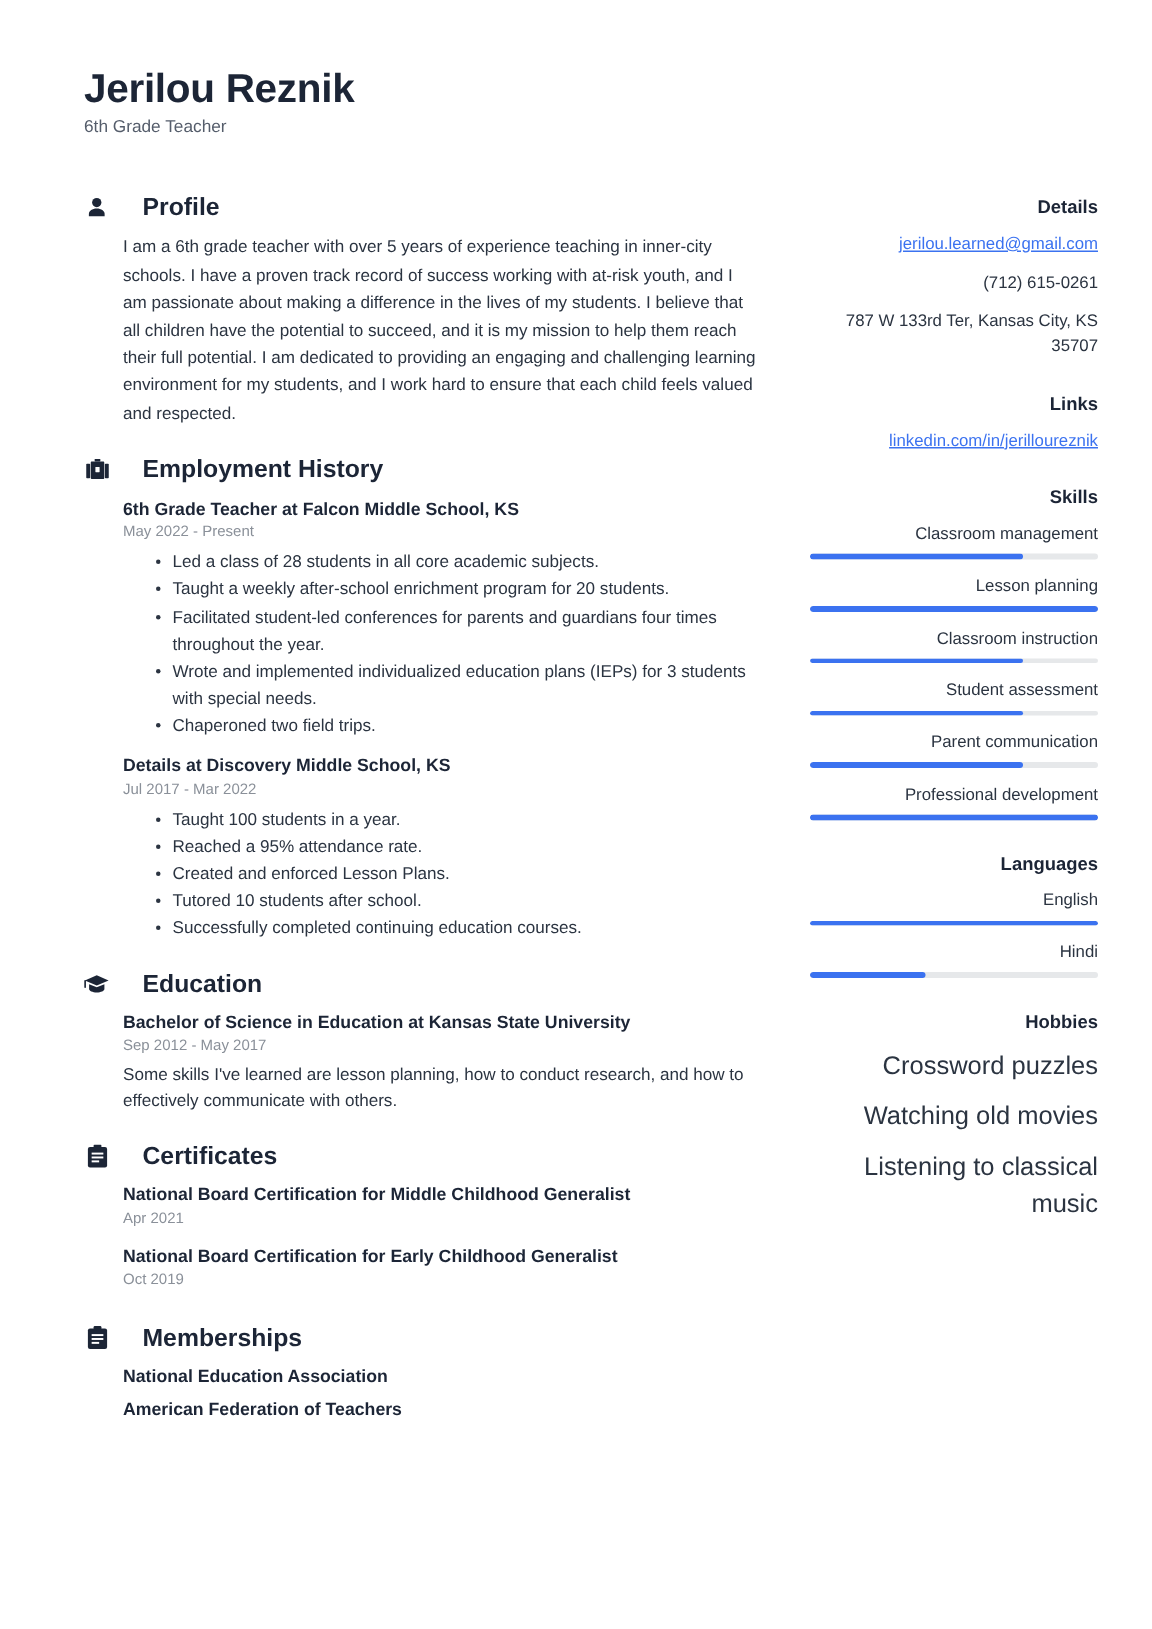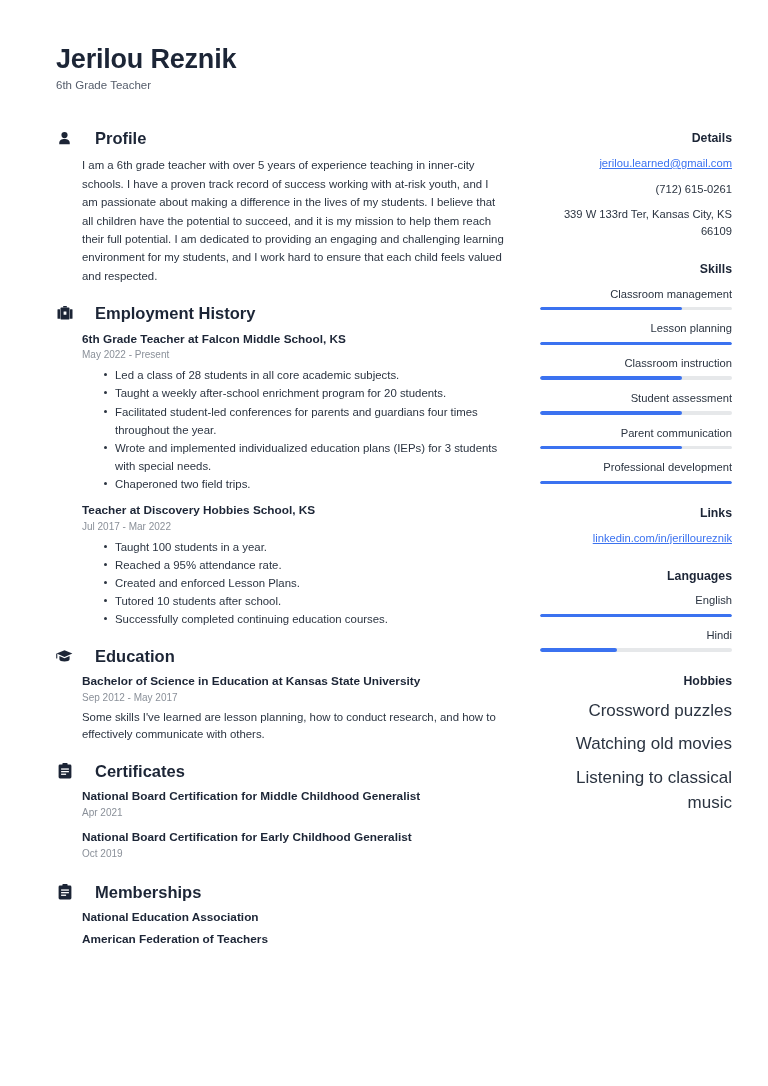--- a/index.html
+++ b/index.html
@@ -327,7 +327,7 @@
           <a class="side-link">jerilou.learned@gmail.com</a>
         </div>
         <div class="side-line">(712) 615-0261</div>
-        <div class="side-line">339 W 133rd Ter, Kansas City, KS 66109</div>
+        <div class="side-line">787 W 133rd Ter, Kansas City, KS 35707</div>
       </div>
 
       <div class="side-block">

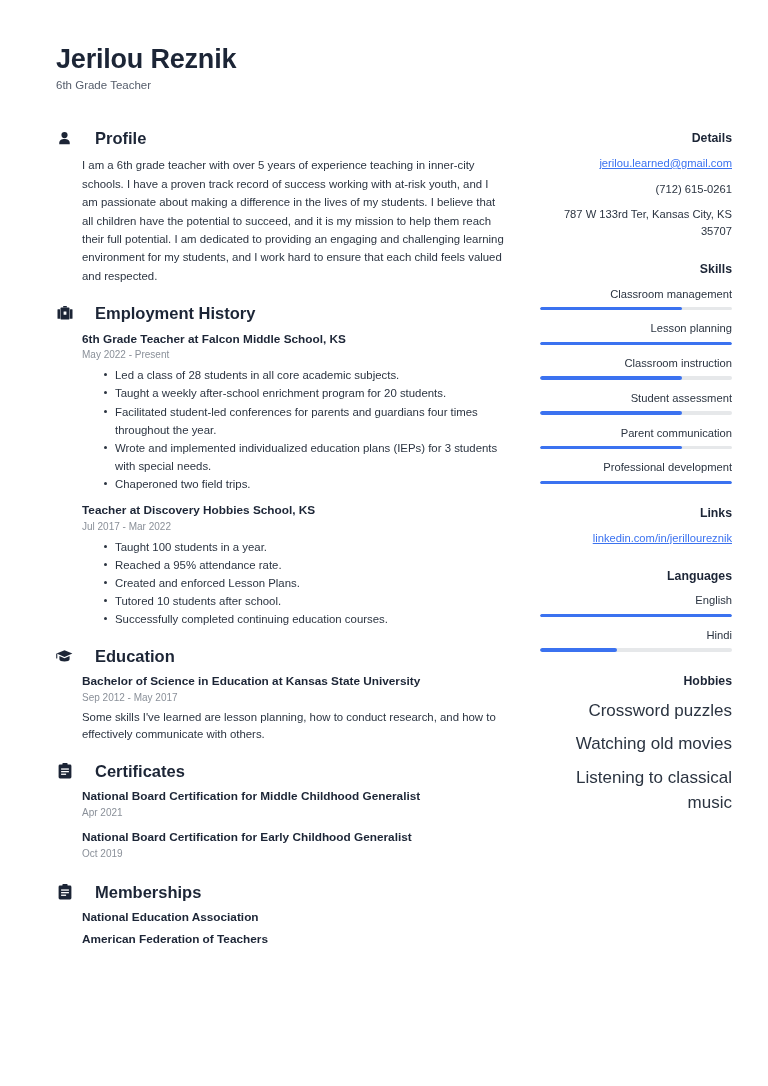--- a/index.html
+++ b/index.html
@@ -331,50 +331,50 @@
       </div>
 
       <div class="side-block">
-        <div class="side-title">Skills</div>
-
-        <div class="skill">
-          <div class="skill-name">Classroom management</div>
-          <div class="skill-track">
-            <div class="skill-fill" style="width: 74%;"></div>
-          </div>
-        </div>
-        <div class="skill">
-          <div class="skill-name">Lesson planning</div>
-          <div class="skill-track">
-            <div class="skill-fill" style="width: 100%;"></div>
-          </div>
-        </div>
-        <div class="skill">
-          <div class="skill-name">Classroom instruction</div>
-          <div class="skill-track">
-            <div class="skill-fill" style="width: 74%;"></div>
-          </div>
-        </div>
-        <div class="skill">
-          <div class="skill-name">Student assessment</div>
-          <div class="skill-track">
-            <div class="skill-fill" style="width: 74%;"></div>
-          </div>
-        </div>
-        <div class="skill">
-          <div class="skill-name">Parent communication</div>
-          <div class="skill-track">
-            <div class="skill-fill" style="width: 74%;"></div>
-          </div>
-        </div>
-        <div class="skill">
-          <div class="skill-name">Professional development</div>
-          <div class="skill-track">
-            <div class="skill-fill" style="width: 100%;"></div>
-          </div>
-        </div>
-      </div>
-
-      <div class="side-block">
         <div class="side-title">Links</div>
         <div class="side-line">
           <a class="side-link">linkedin.com/in/jerilloureznik</a>
+        </div>
+      </div>
+
+      <div class="side-block">
+        <div class="side-title">Skills</div>
+
+        <div class="skill">
+          <div class="skill-name">Classroom management</div>
+          <div class="skill-track">
+            <div class="skill-fill" style="width: 74%;"></div>
+          </div>
+        </div>
+        <div class="skill">
+          <div class="skill-name">Lesson planning</div>
+          <div class="skill-track">
+            <div class="skill-fill" style="width: 100%;"></div>
+          </div>
+        </div>
+        <div class="skill">
+          <div class="skill-name">Classroom instruction</div>
+          <div class="skill-track">
+            <div class="skill-fill" style="width: 74%;"></div>
+          </div>
+        </div>
+        <div class="skill">
+          <div class="skill-name">Student assessment</div>
+          <div class="skill-track">
+            <div class="skill-fill" style="width: 74%;"></div>
+          </div>
+        </div>
+        <div class="skill">
+          <div class="skill-name">Parent communication</div>
+          <div class="skill-track">
+            <div class="skill-fill" style="width: 74%;"></div>
+          </div>
+        </div>
+        <div class="skill">
+          <div class="skill-name">Professional development</div>
+          <div class="skill-track">
+            <div class="skill-fill" style="width: 100%;"></div>
+          </div>
         </div>
       </div>
 

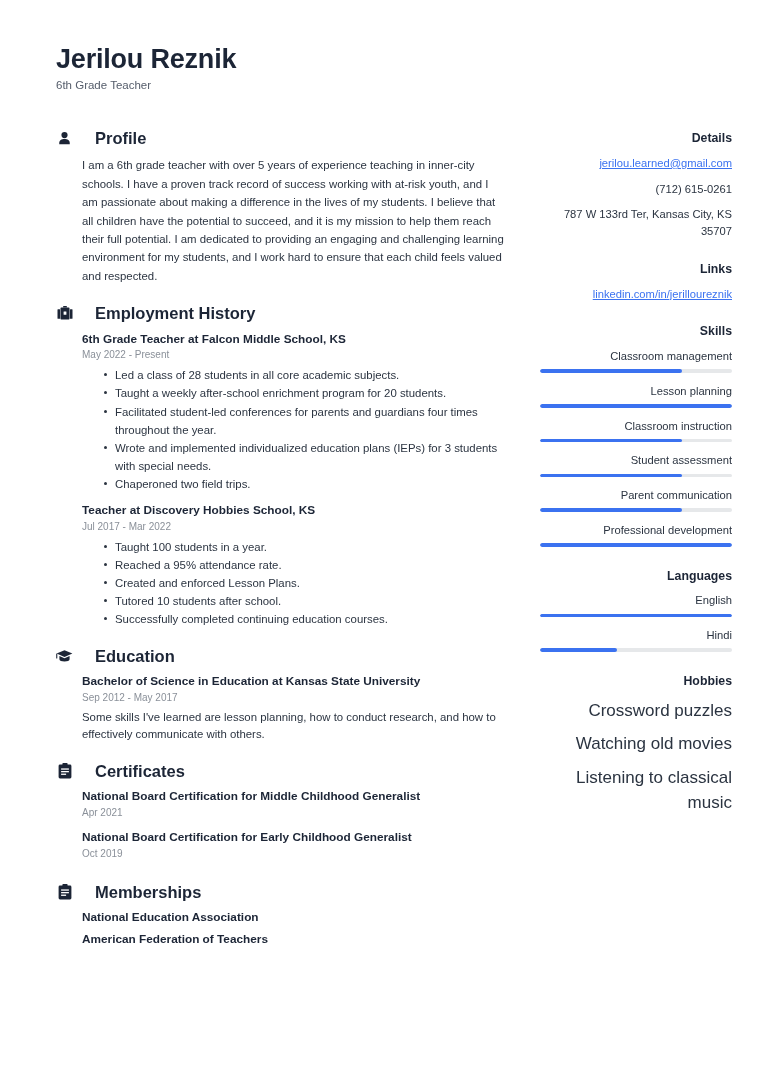--- a/index.html
+++ b/index.html
@@ -236,7 +236,7 @@
           </div>
 
           <div class="entry">
-            <div class="entry-title">Teacher at Discovery Hobbies School, KS</div>
+            <div class="entry-title">Details at Discovery Middle School, KS</div>
             <div class="entry-date">Jul 2017 - Mar 2022</div>
             <ul class="bullets">
               <li>Taught 100 students in a year.</li>

